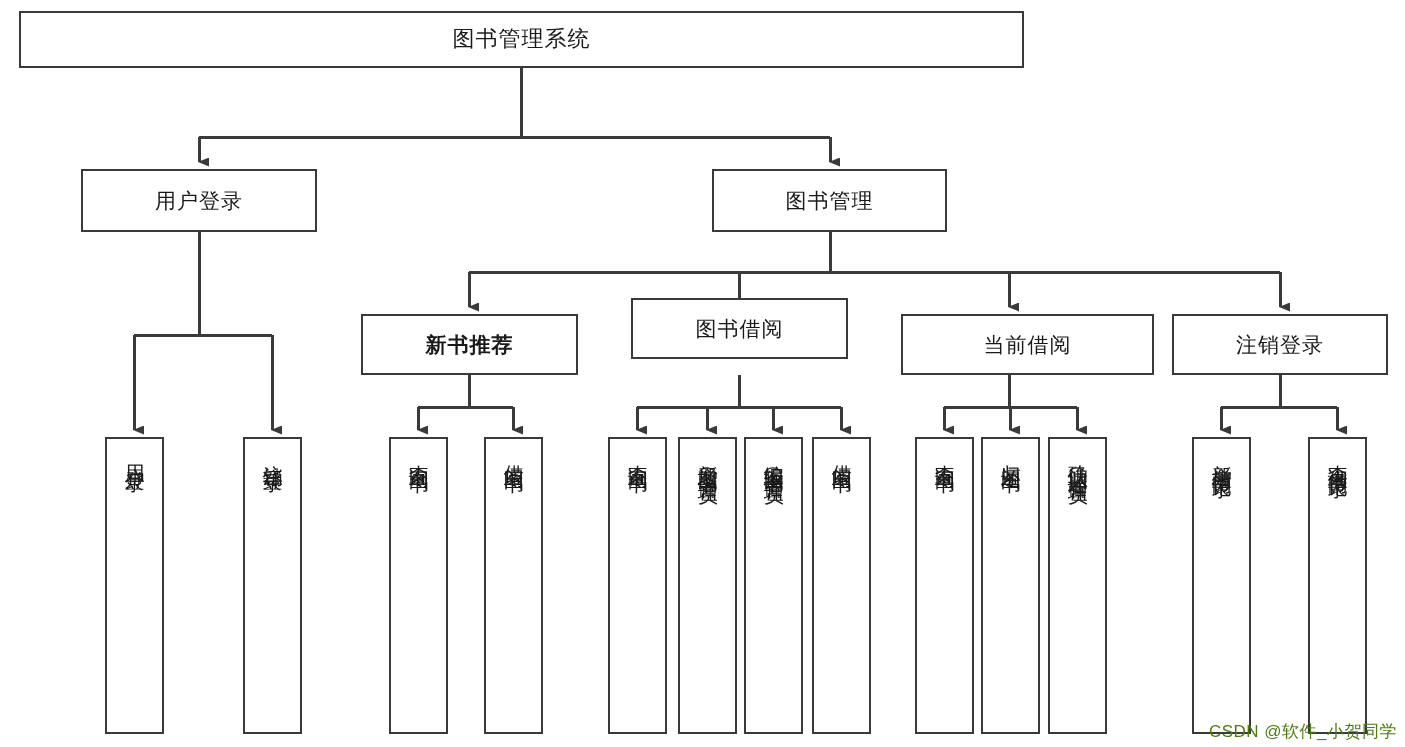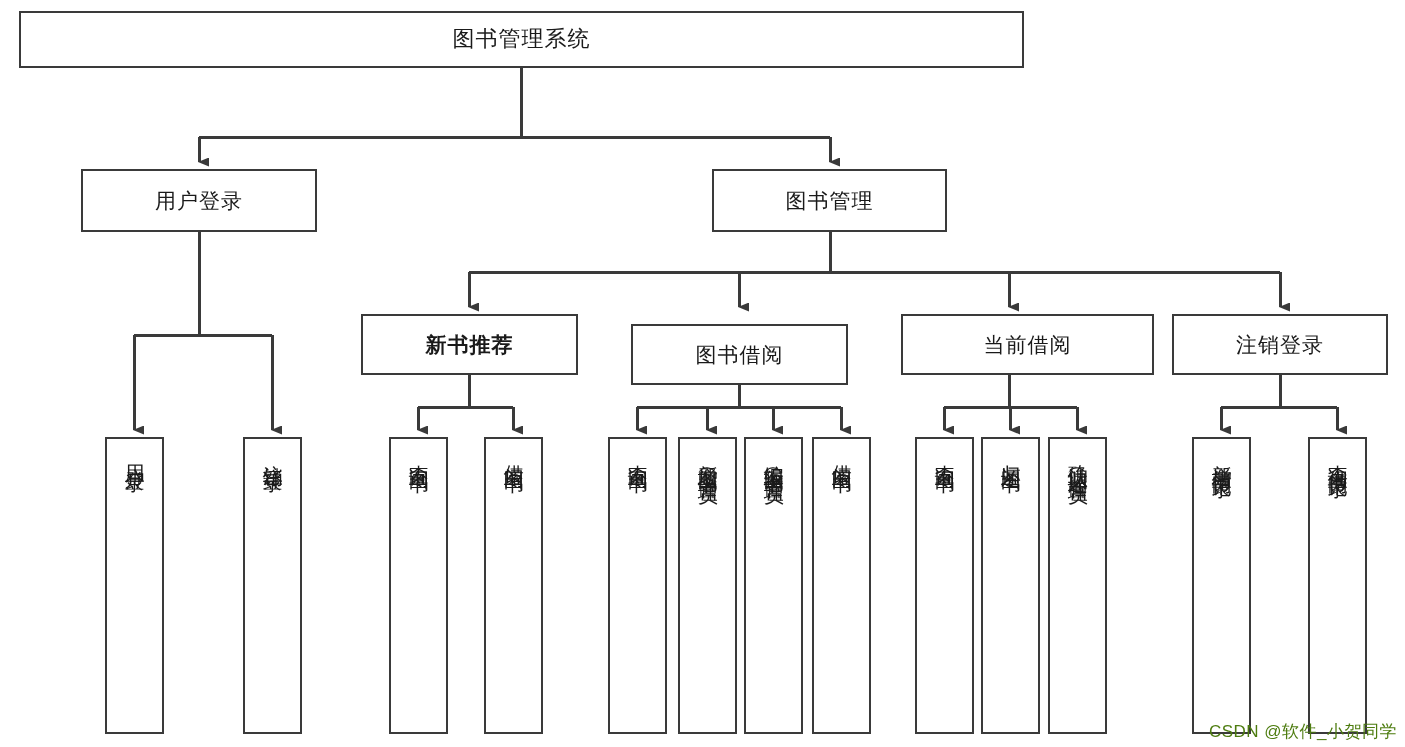--- a/index.html
+++ b/index.html
@@ -134,7 +134,7 @@
   <div class="node h" style="left: 361px; top: 314px; width: 217px; height: 61px; font-weight: bold;">
     <span>新书推荐</span>
   </div>
-  <div class="node h" style="left: 631px; top: 324px; width: 217px; height: 61px;">
+  <div class="node h" style="left: 631px; top: 298px; width: 217px; height: 61px;">
     <span>图书借阅</span>
   </div>
   <div class="node h" style="left: 901px; top: 314px; width: 253px; height: 61px;">

